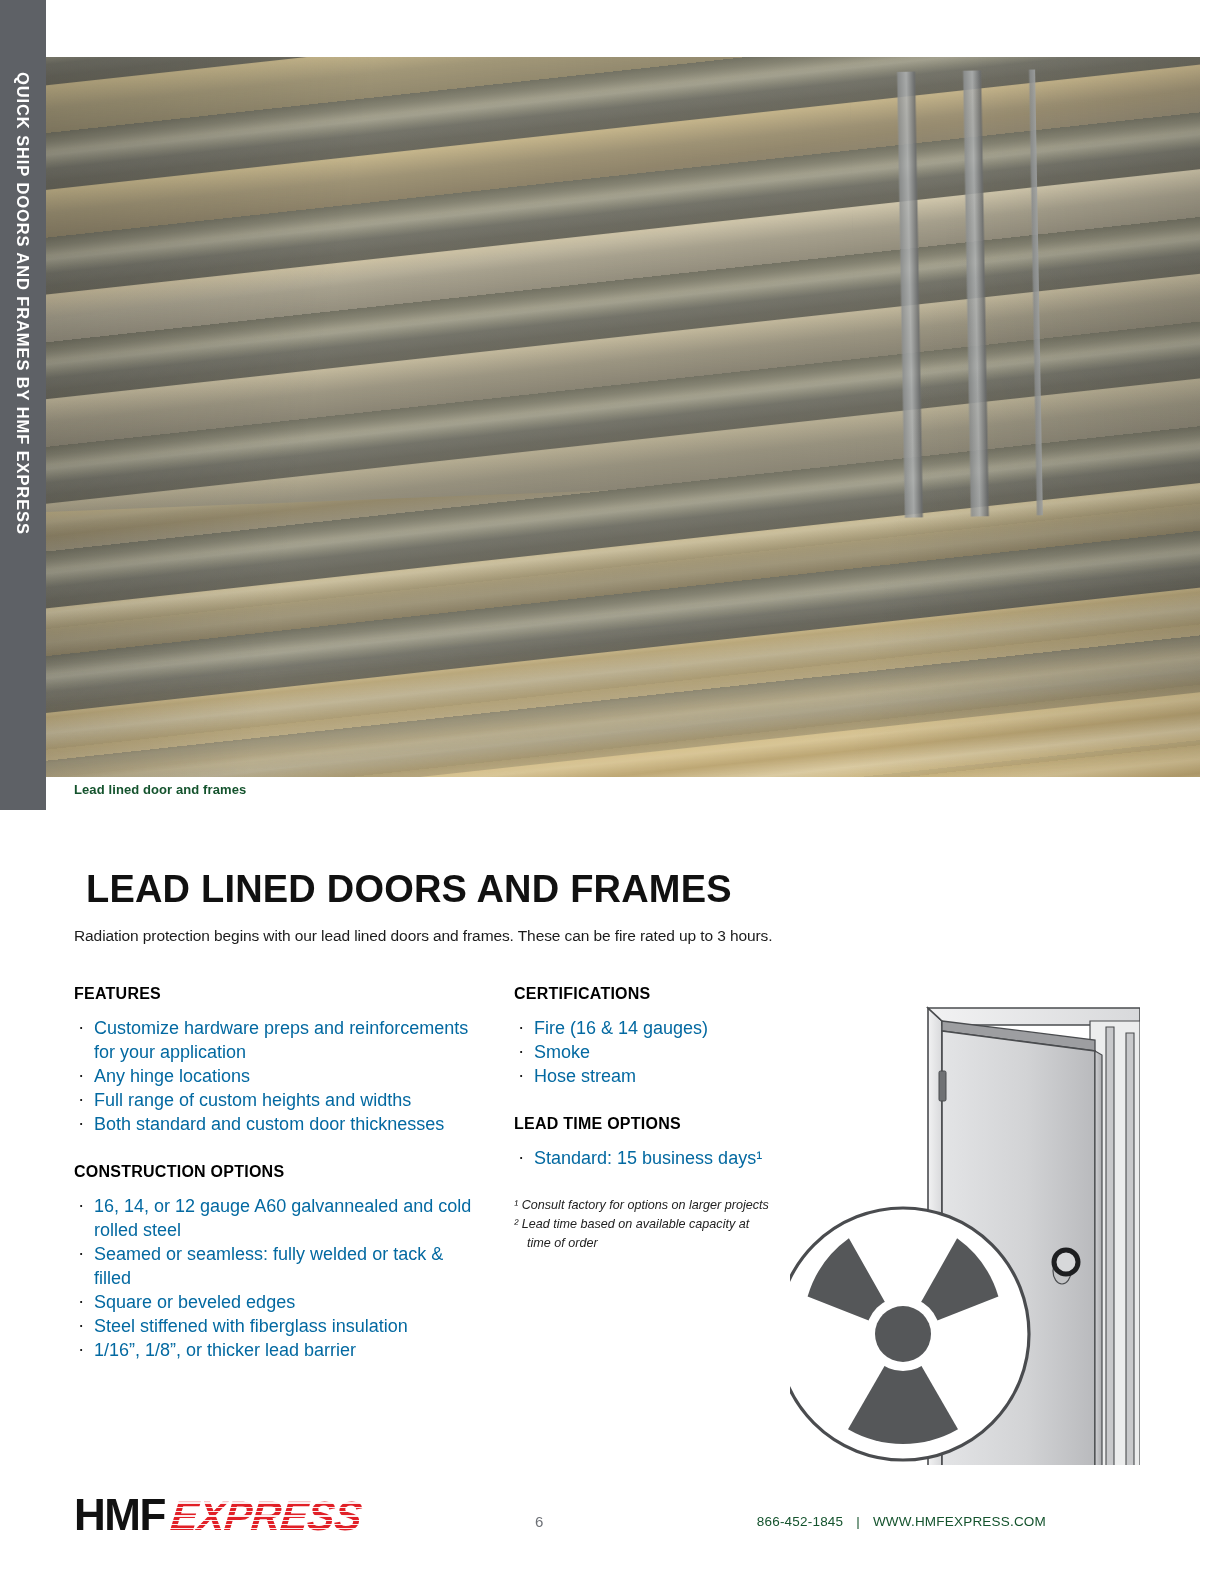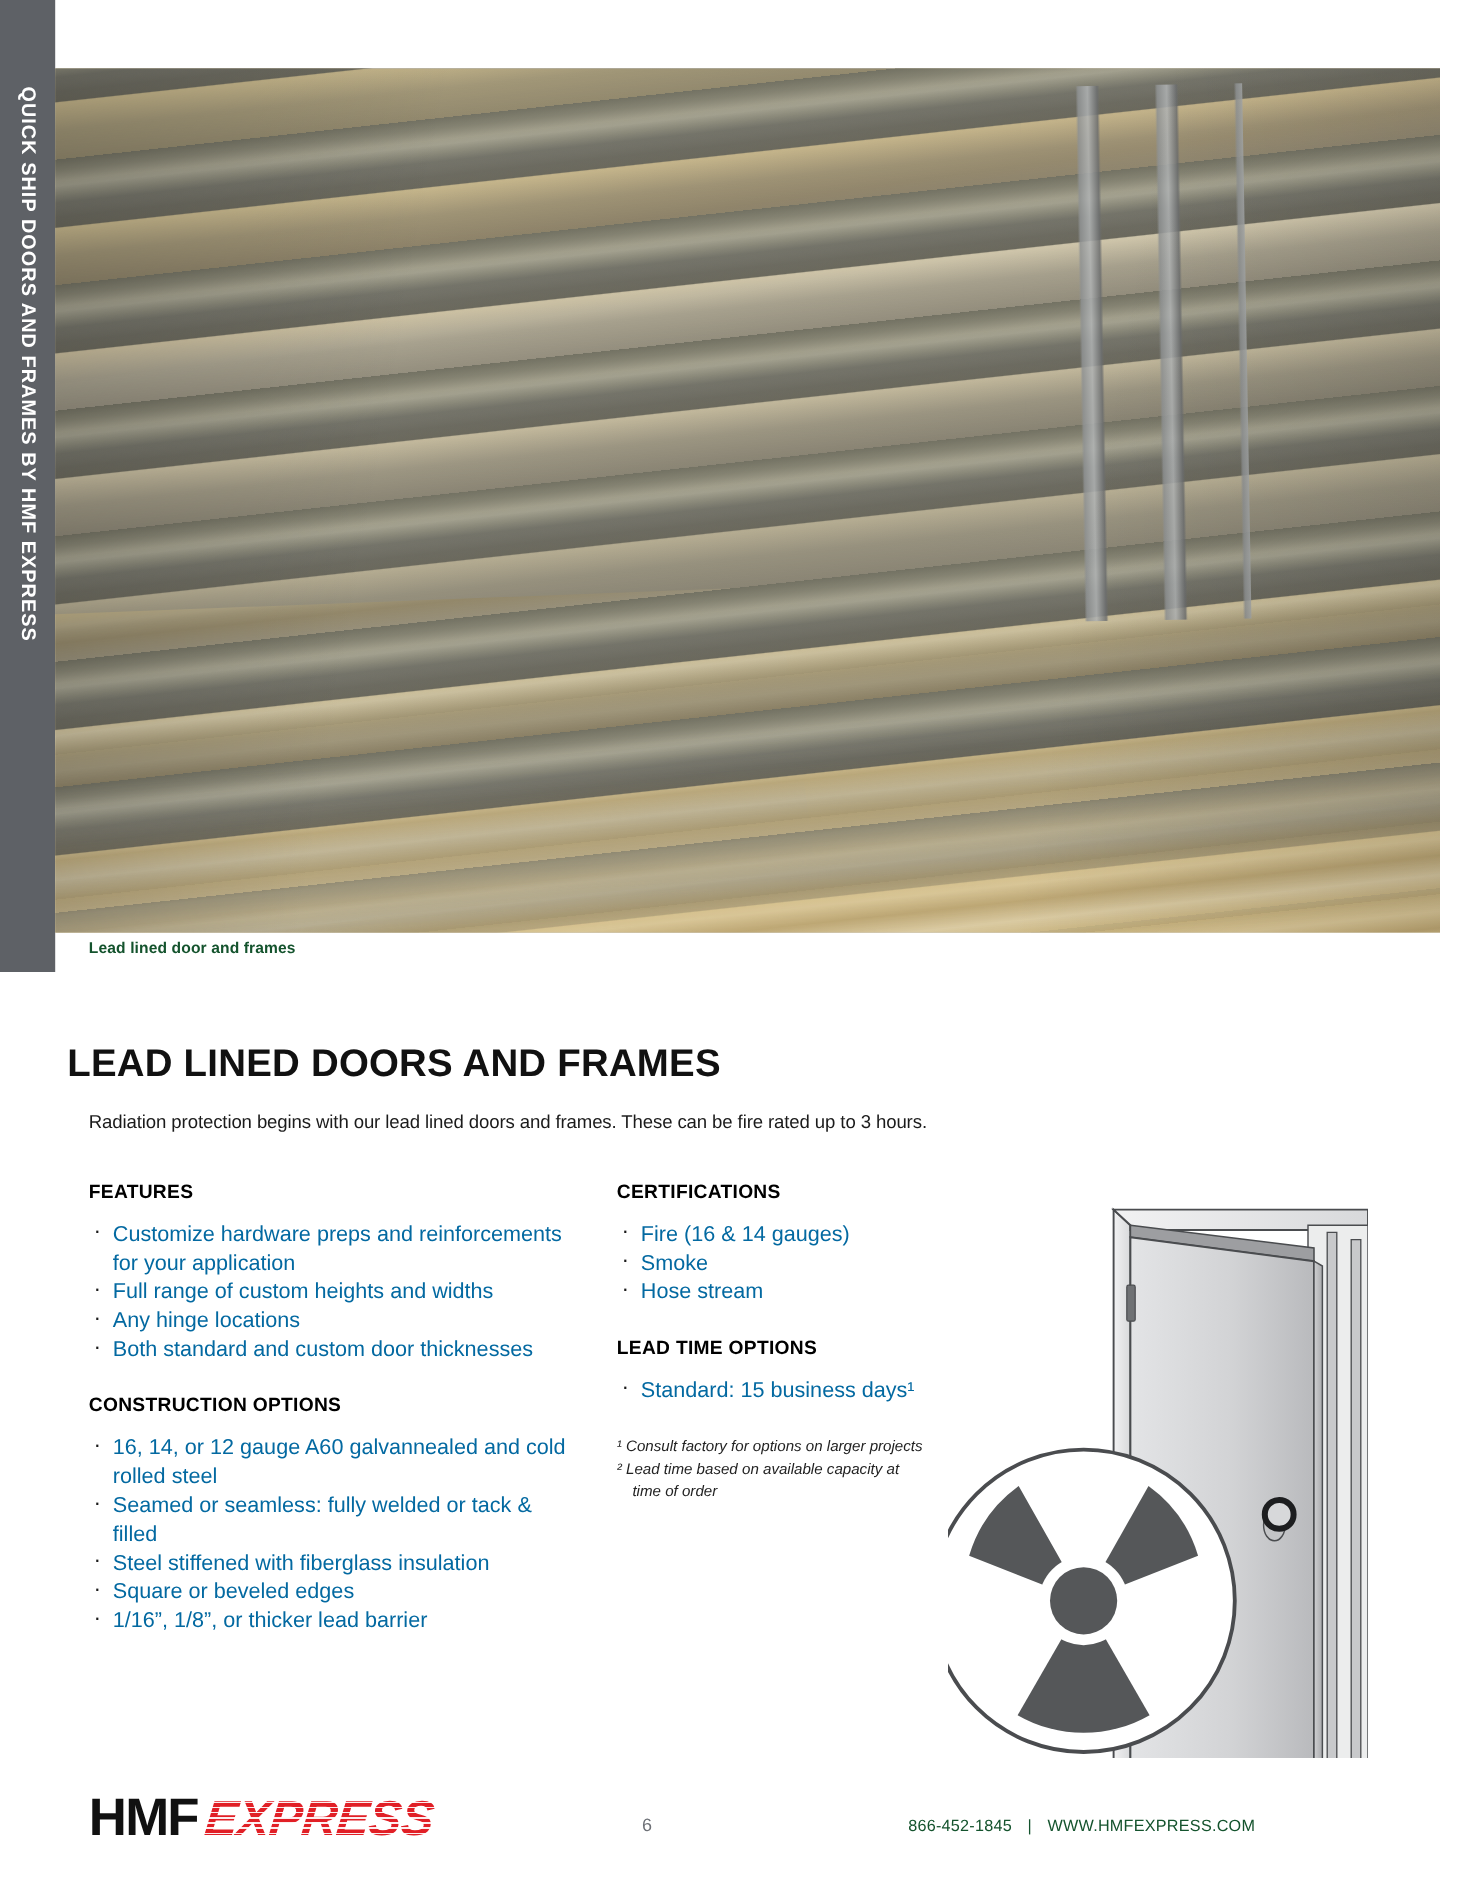--- a/index.html
+++ b/index.html
@@ -171,9 +171,9 @@
 
   .headline {
     position: absolute;
-    left: 56px;
+    left: 86px;
     top: 868px;
-    font-size: 32px;
+    font-size: 38px;
     font-weight: bold;
     letter-spacing: 0.2px;
     color: #111111;

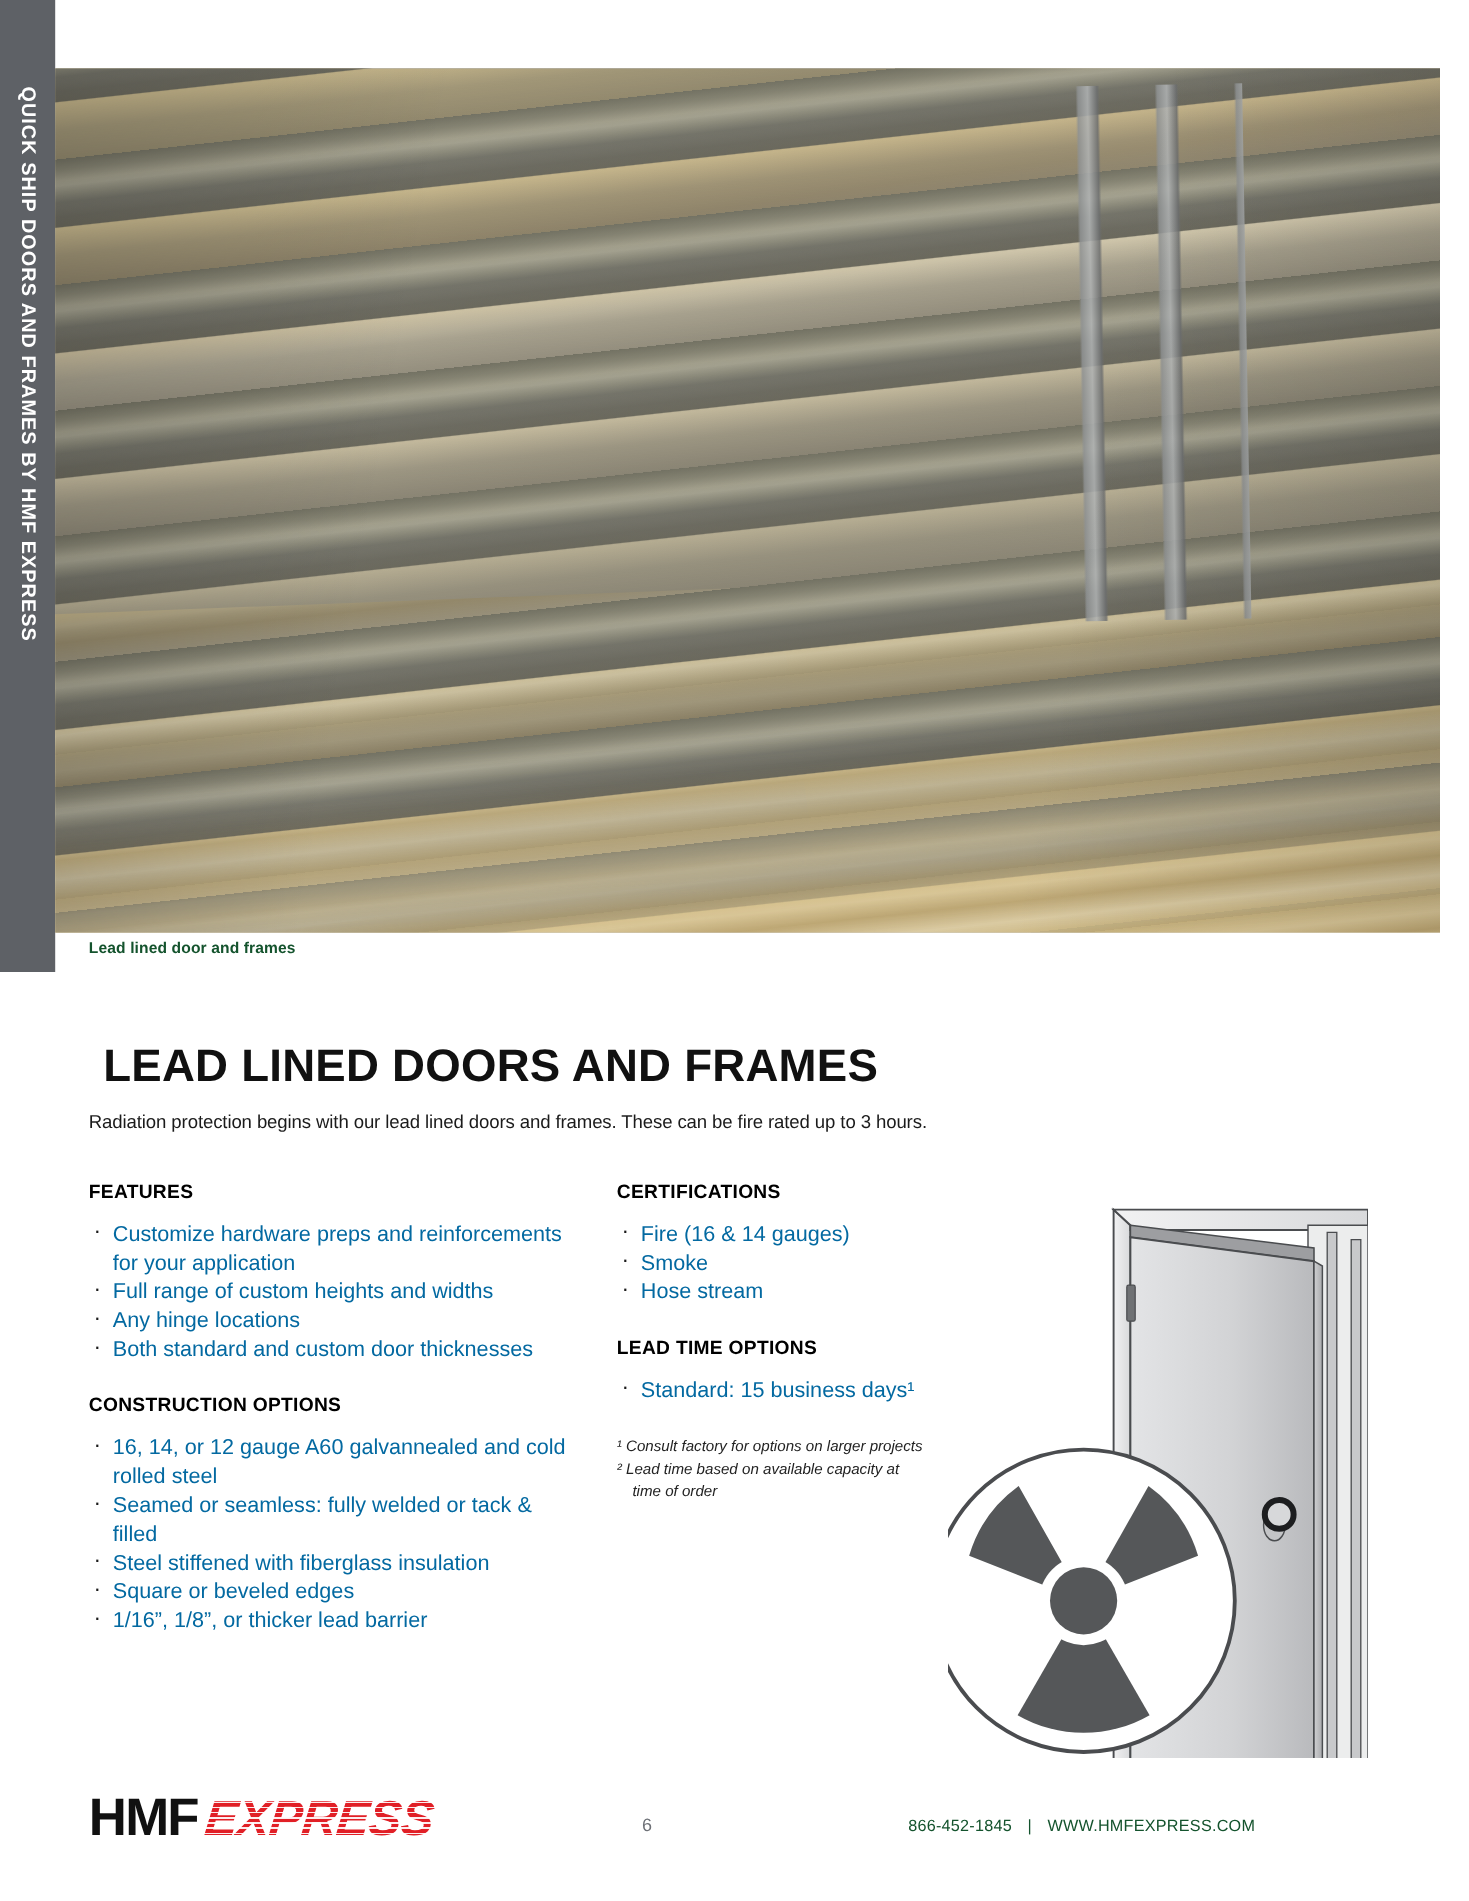--- a/index.html
+++ b/index.html
@@ -320,8 +320,8 @@
         <h3 class="sec-title">FEATURES</h3>
         <ul class="bullets">
           <li>Customize hardware preps and reinforcements for your application</li>
+          <li>Any hinge locations</li>
           <li>Full range of custom heights and widths</li>
-          <li>Any hinge locations</li>
           <li>Both standard and custom door thicknesses</li>
         </ul>
       </div>

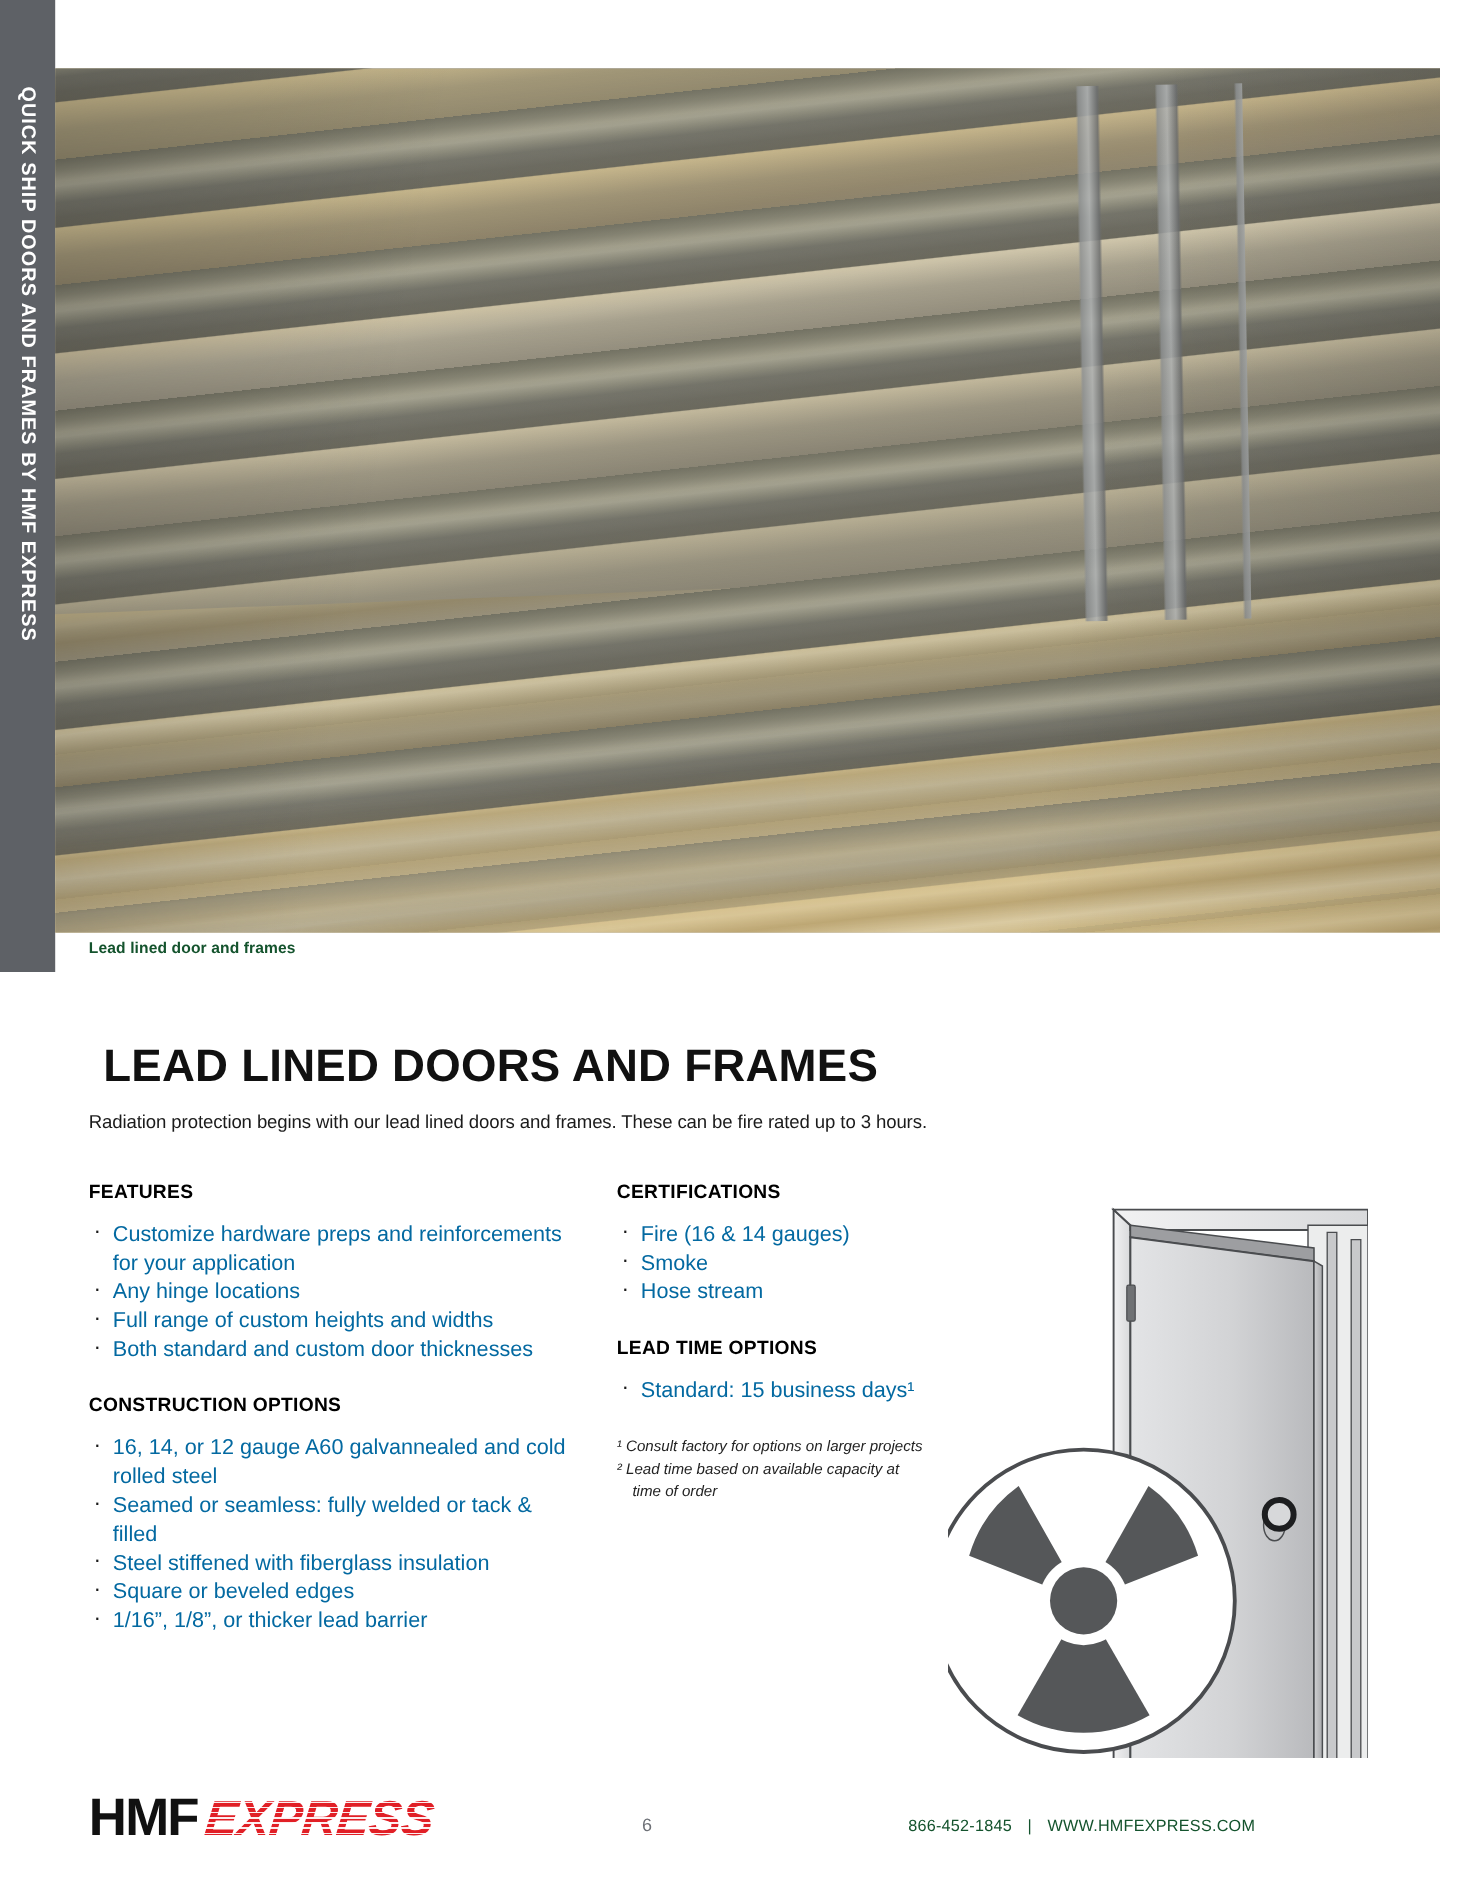--- a/index.html
+++ b/index.html
@@ -331,8 +331,8 @@
         <ul class="bullets">
           <li>16, 14, or 12 gauge A60 galvannealed and cold rolled steel</li>
           <li>Seamed or seamless: fully welded or tack &amp; filled</li>
+          <li>Square or beveled edges</li>
           <li>Steel stiffened with fiberglass insulation</li>
-          <li>Square or beveled edges</li>
           <li>1/16”, 1/8”, or thicker lead barrier</li>
         </ul>
       </div>

